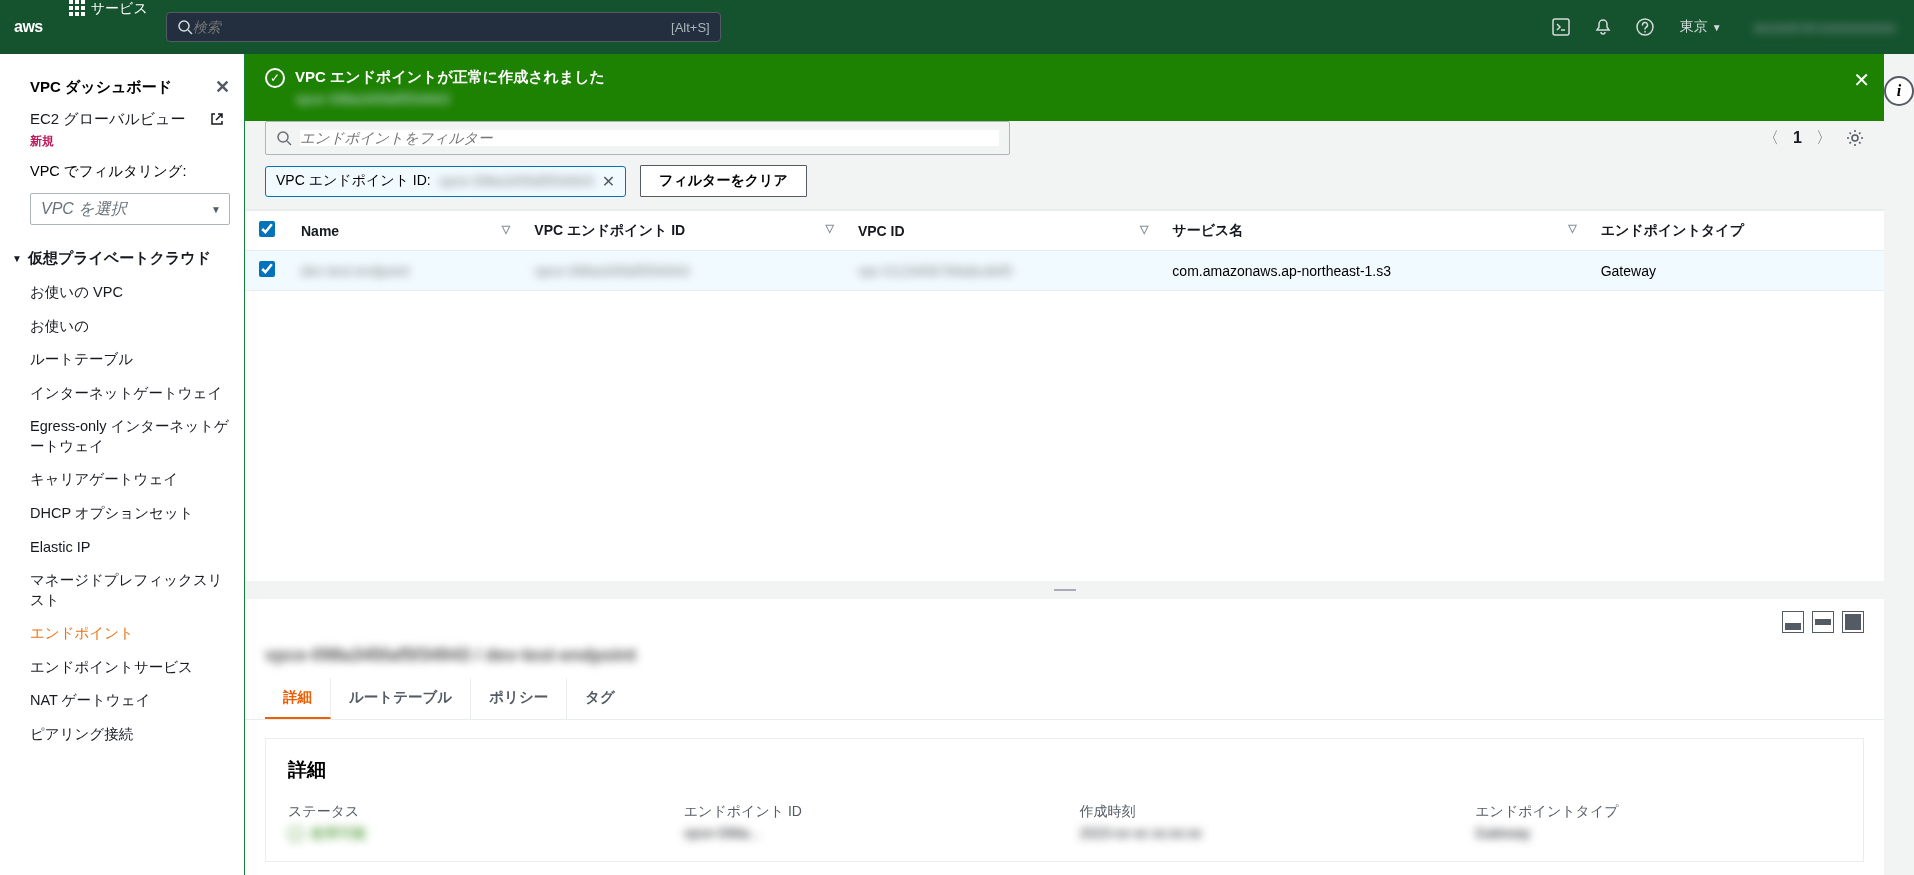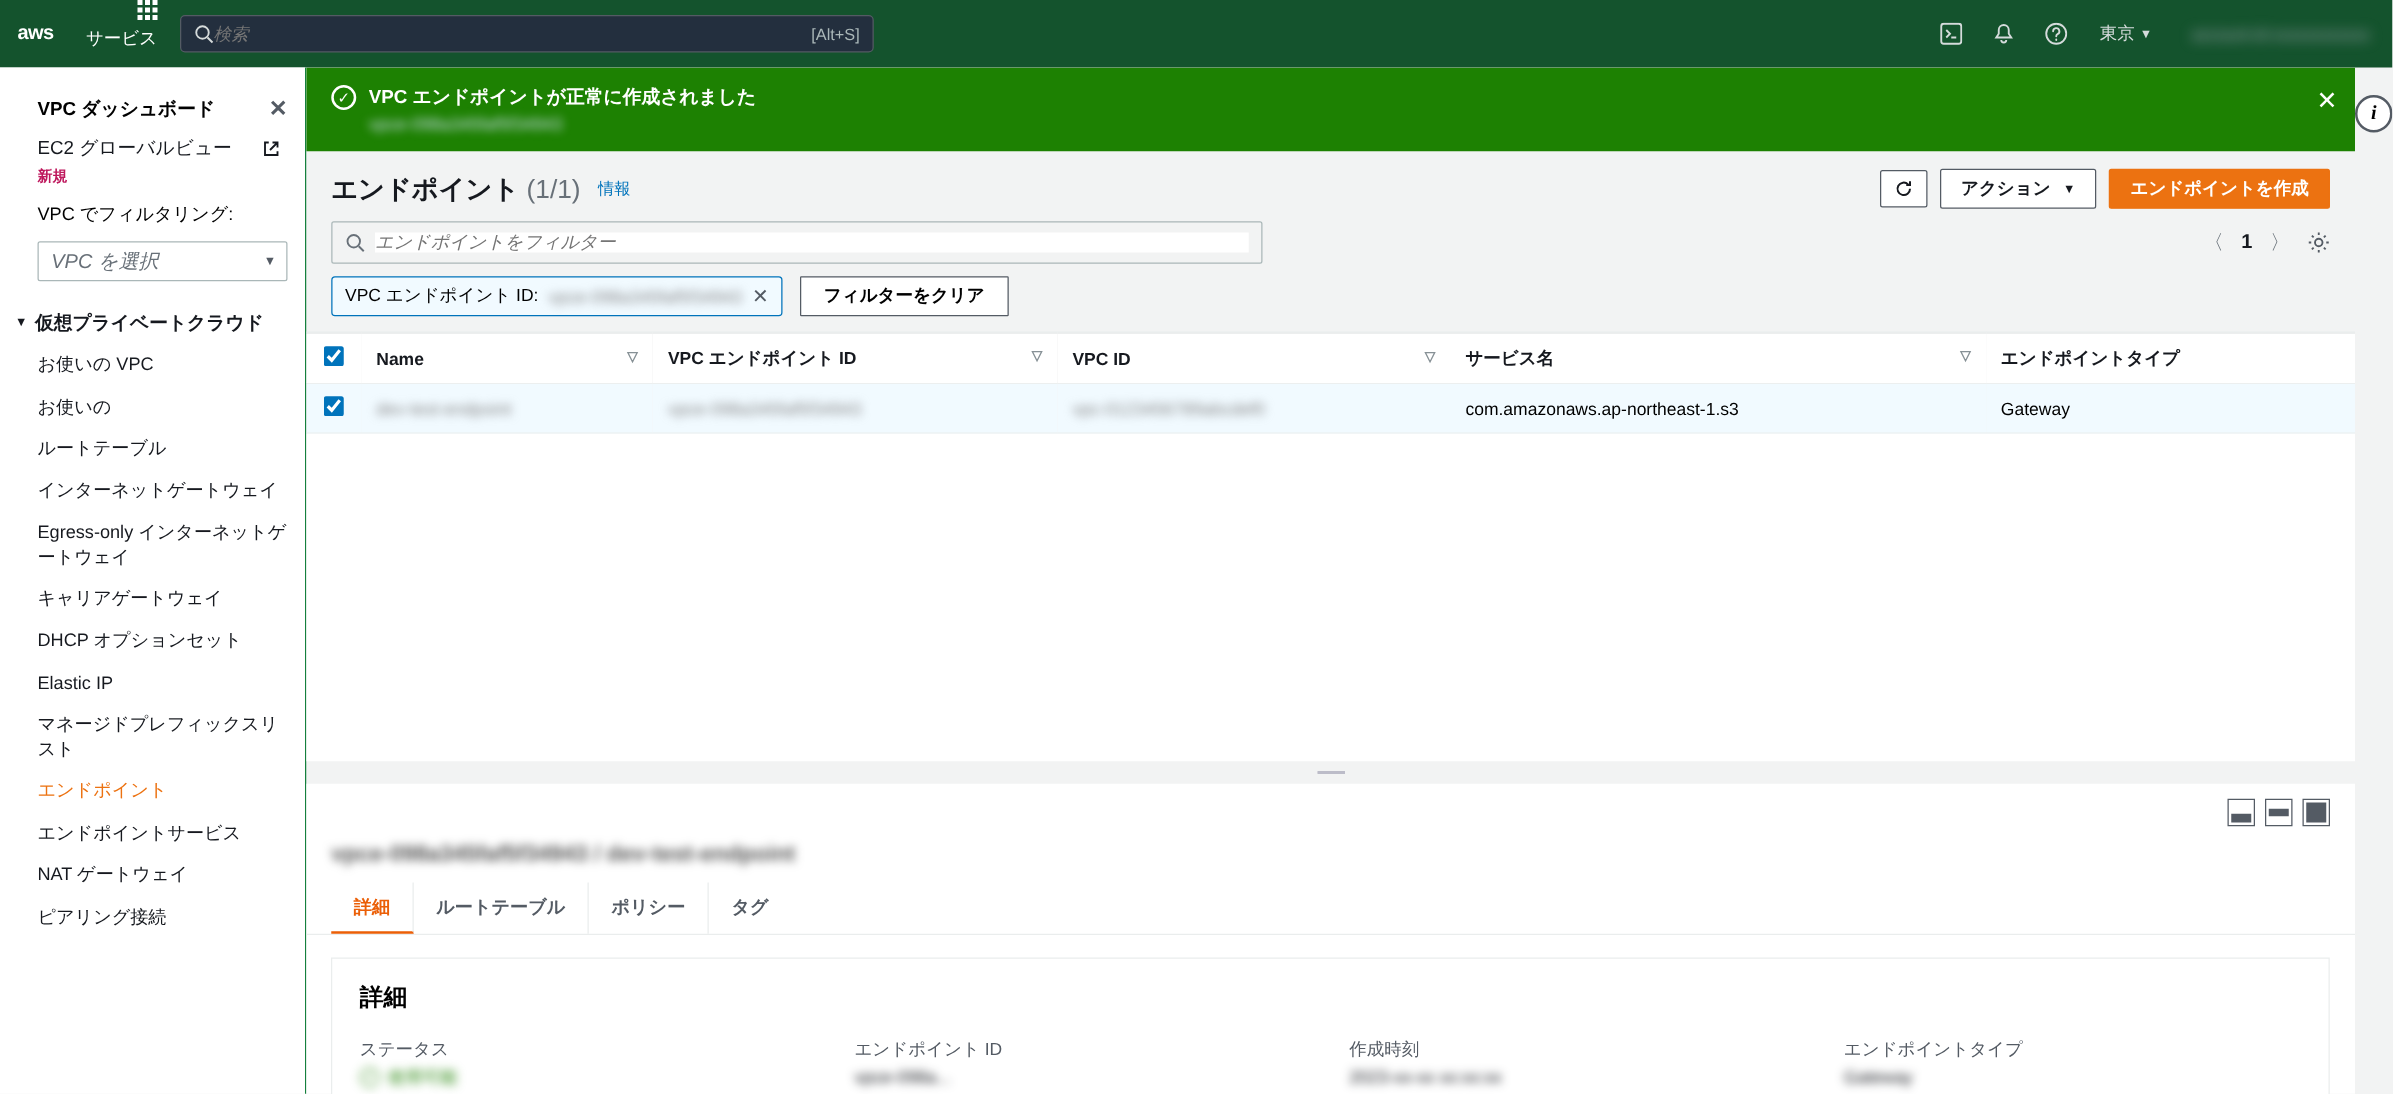--- a/index.html
+++ b/index.html
@@ -8,7 +8,7 @@
 
 .topnav { background: #14532d; height: 54px; display: flex; align-items: center; color: #fff; font-size: 14px; }
 .aws-logo { font-weight: bold; font-size: 16px; padding: 0 14px; color: #fff; letter-spacing: -0.5px; }
-.services-btn { display: flex; align-items: flex-end; gap: 6px; padding: 0 12px; height: 100%; cursor: pointer; flex-direction: column; }
+.services-btn { display: flex; align-items: flex-start; gap: 6px; padding: 0 12px; height: 100%; cursor: pointer; }
 .grid-icon { display: inline-grid; grid-template-columns: repeat(3, 4px); grid-template-rows: repeat(3, 4px); gap: 2px; }
 .grid-icon span { background: #fff; width: 4px; height: 4px; }
 .search-wrap { display: flex; align-items: center; background: #232f3e; border: 1px solid #545b64; border-radius: 4px; height: 30px; width: 555px; margin-left: 6px; padding: 0 10px; position: relative; }

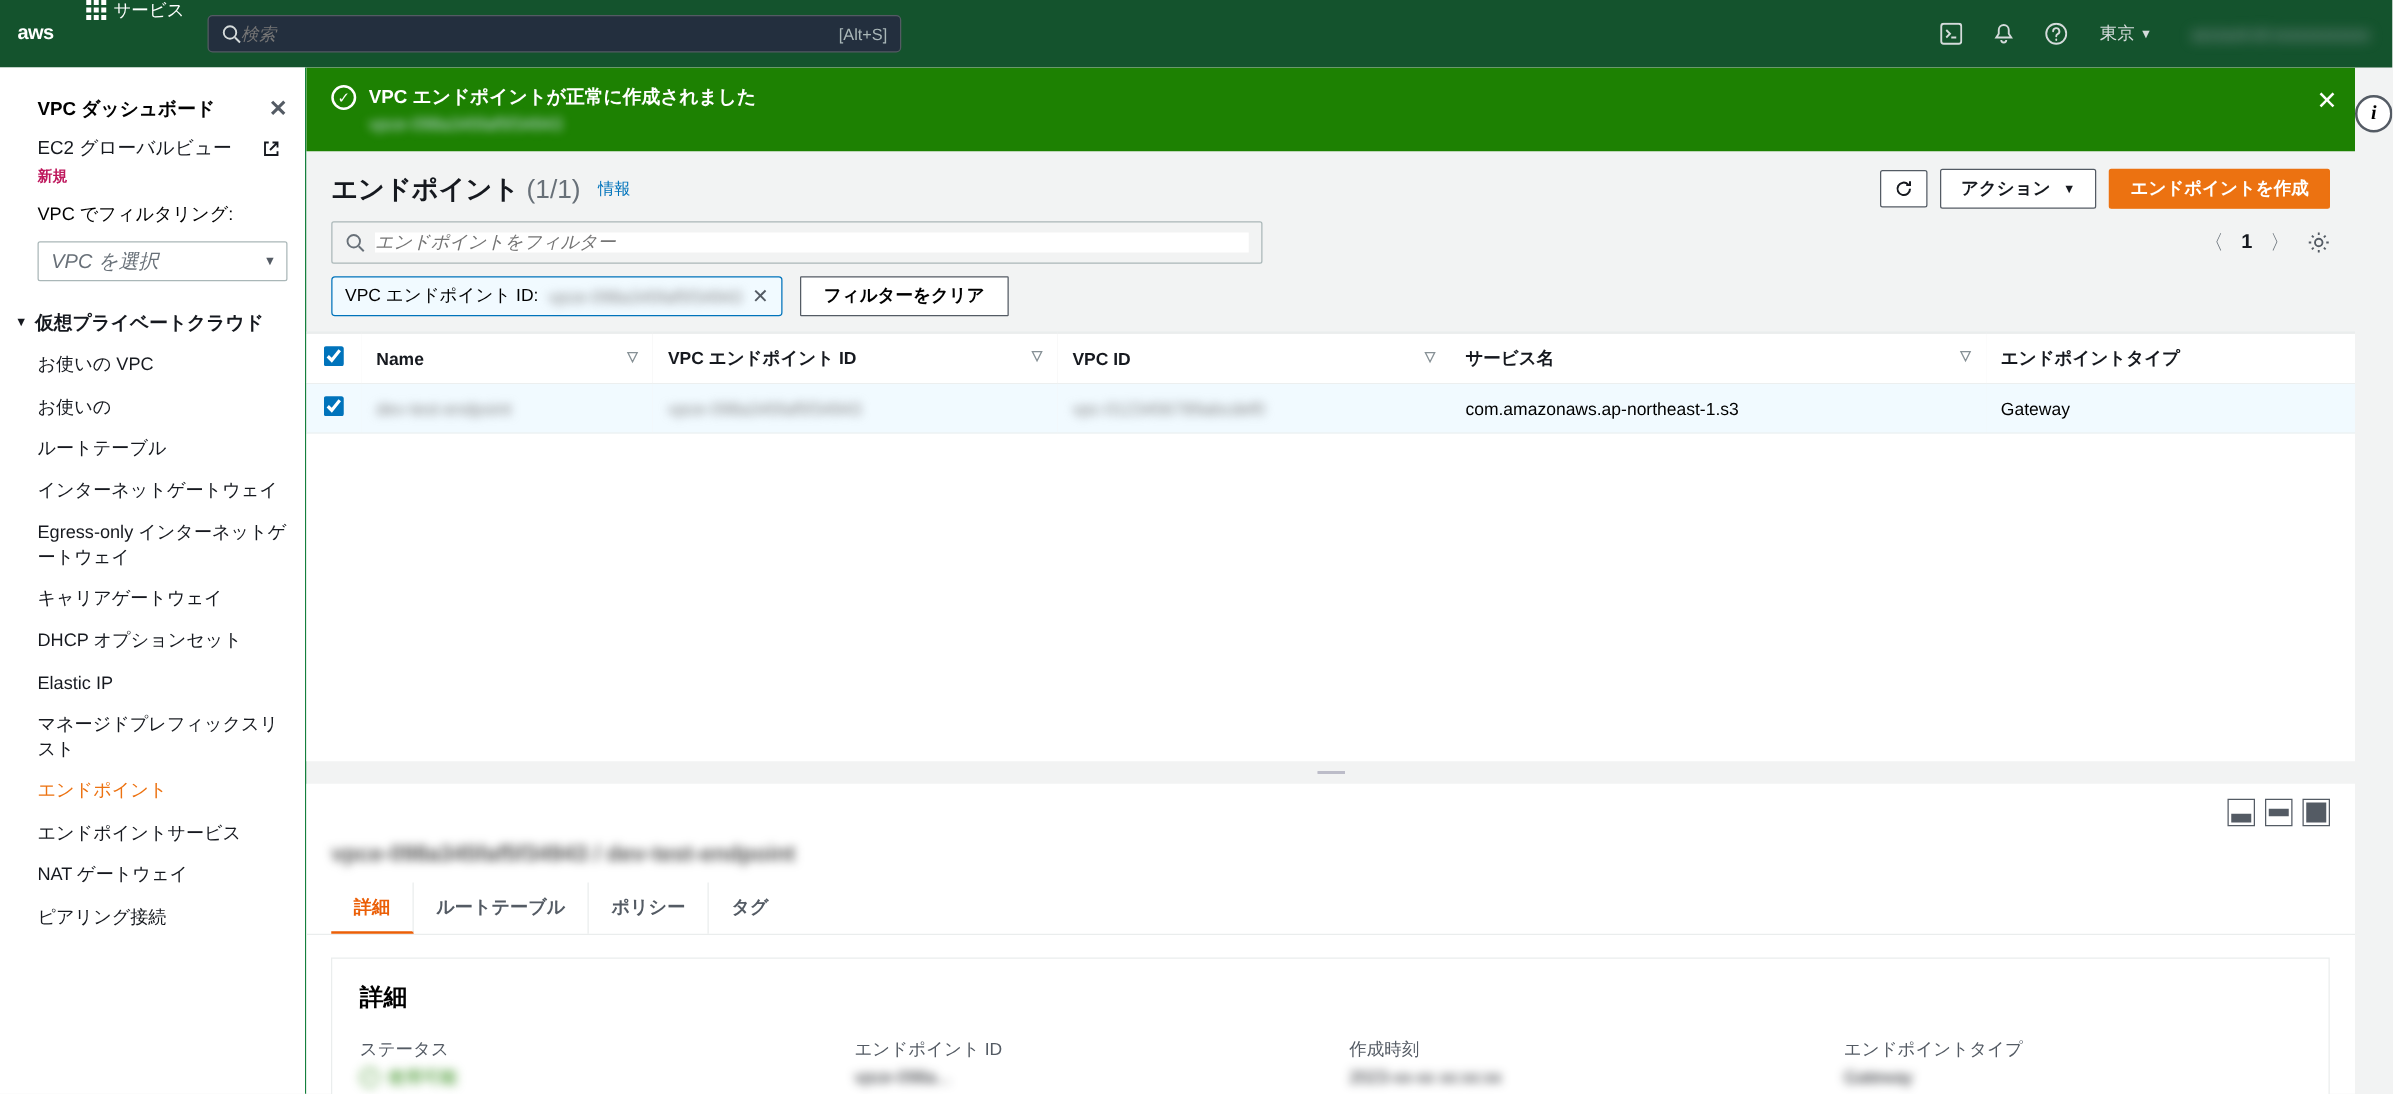--- a/index.html
+++ b/index.html
@@ -215,26 +215,6 @@
       <span class="close">✕</span>
     </div>
 
-    <div class="page-header">
-      <span class="page-title">
-        <span>エンドポイント</span>
-        <span class="page-count">(1/1)</span>
-      </span>
-      <span class="info-link">情報</span>
-      <div class="hdr-actions">
-        <button class="btn icon-only">
-          <svg width="16" height="16" viewBox="0 0 16 16">
-              <path d="M13 8a5 5 0 1 1-1.5-3.5M13 2v3h-3" stroke="#16191f" stroke-width="1.6" fill="none"></path>
-            </svg>
-        </button>
-        <button class="btn dropdown">
-          <span>アクション</span>
-        </button>
-        <button class="btn primary">
-          <span>エンドポイントを作成</span>
-        </button>
-      </div>
-    </div>
 
     <div class="filter-row">
       <div class="filter-input">

